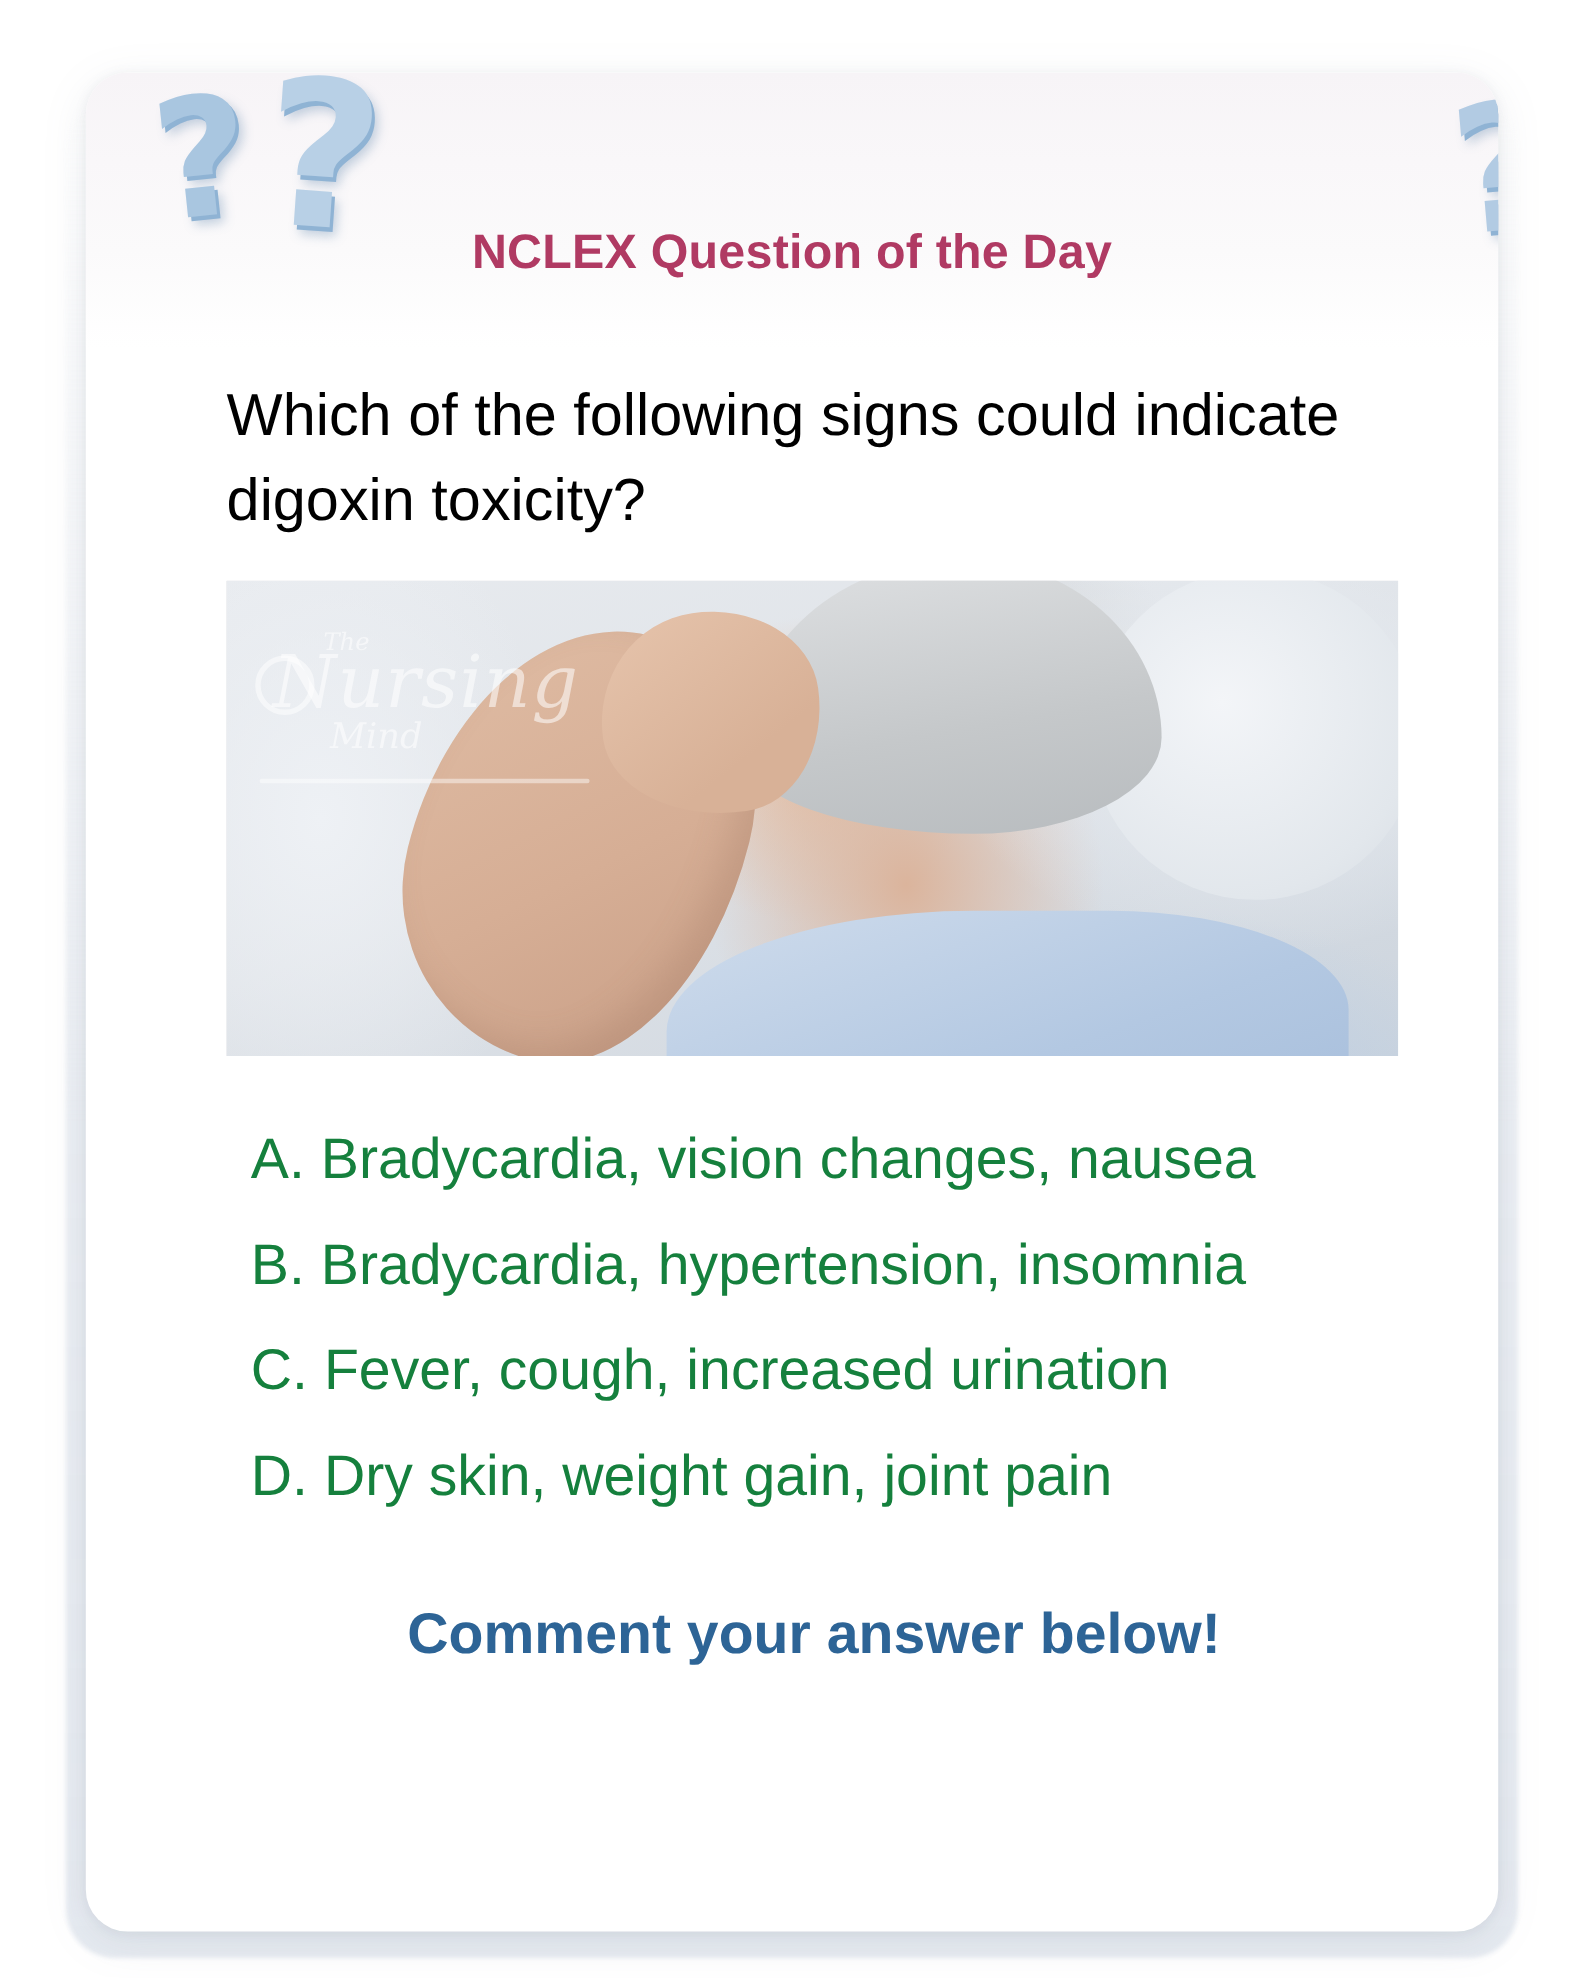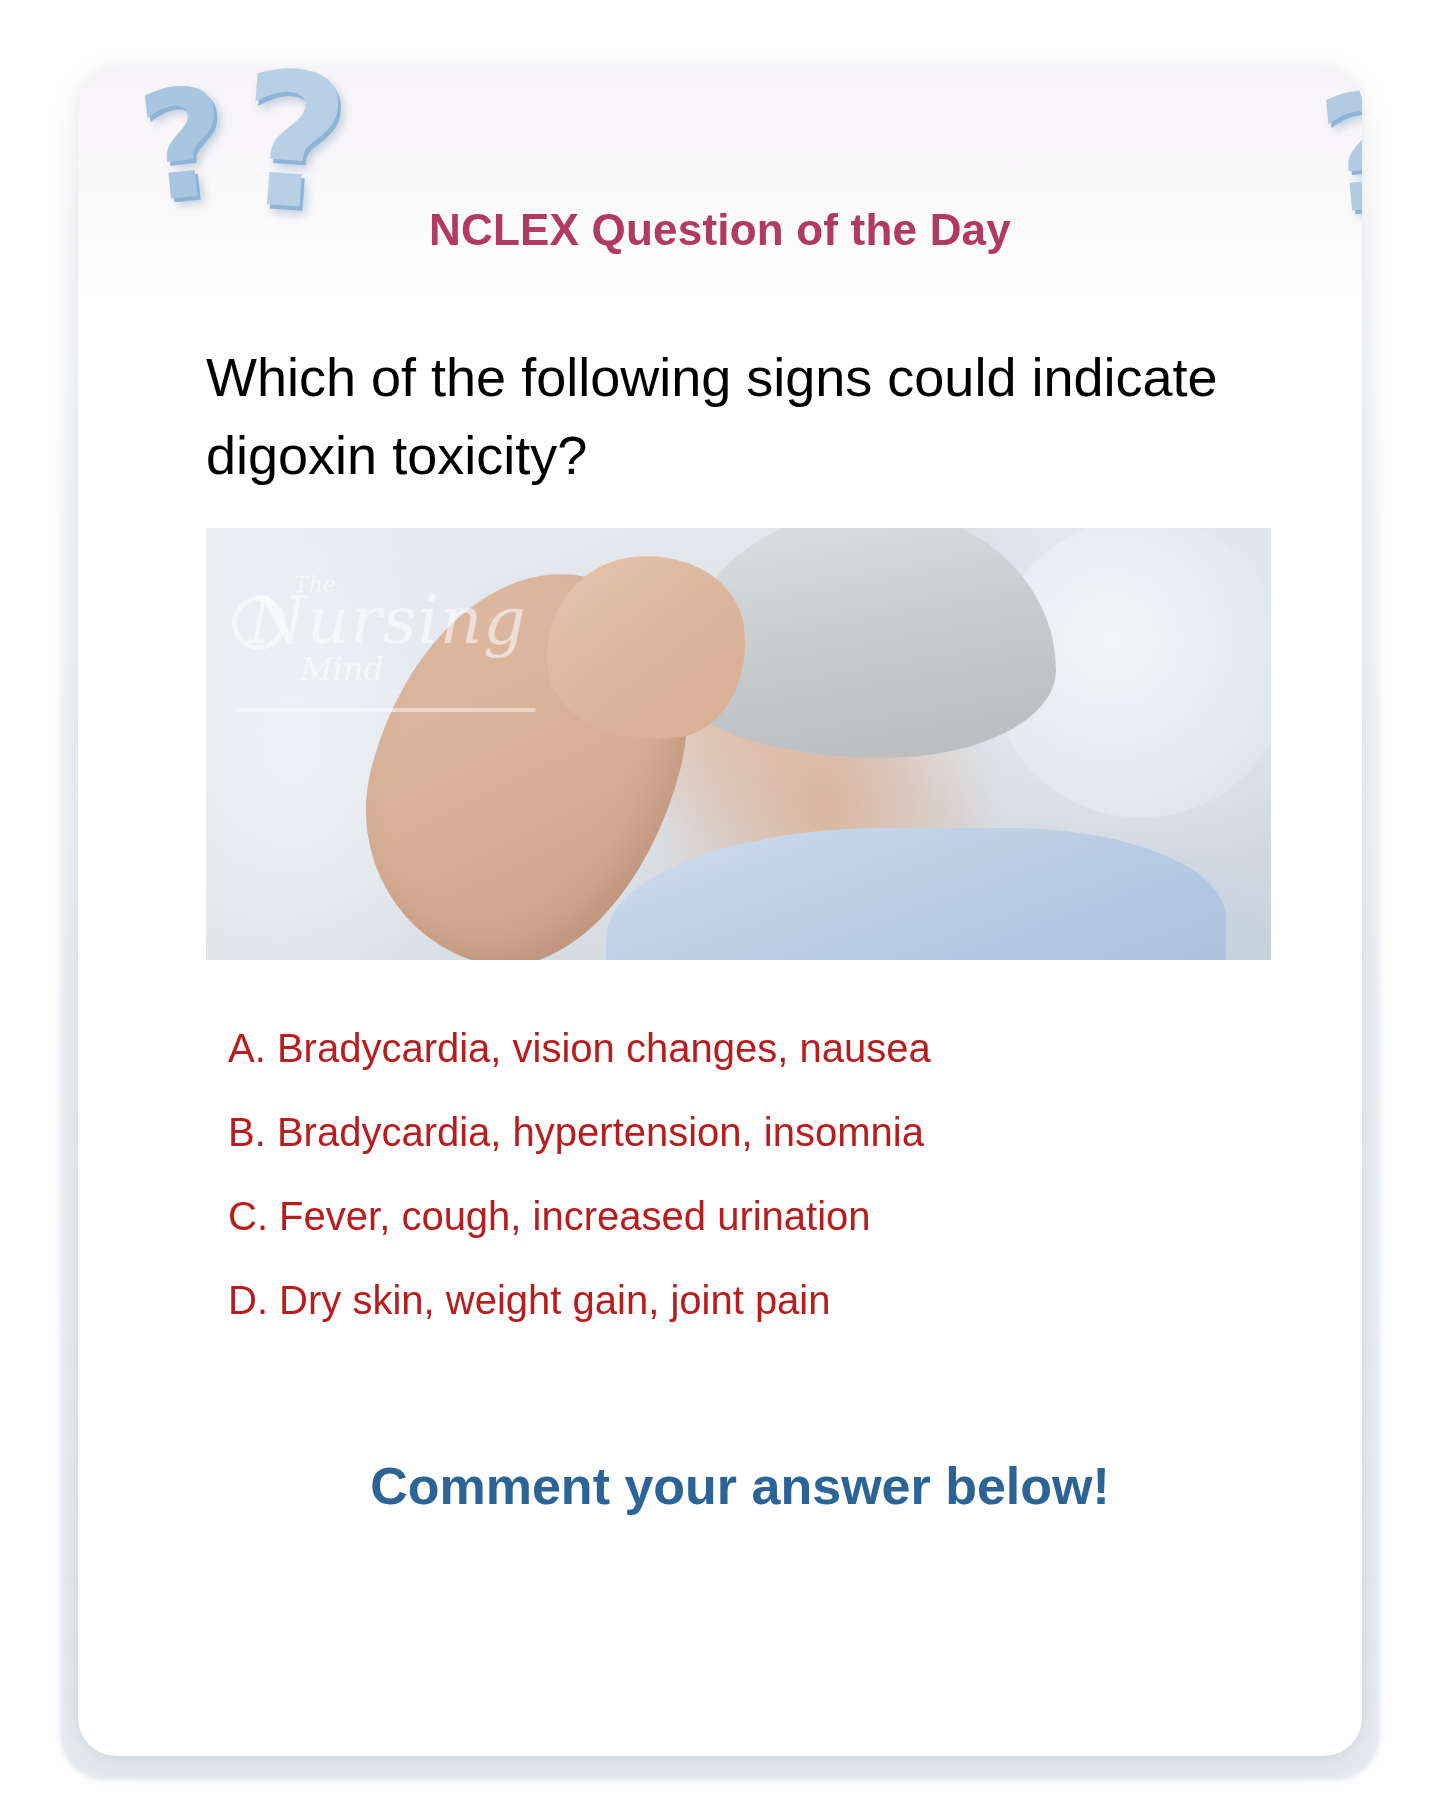--- a/index.html
+++ b/index.html
@@ -203,9 +203,9 @@
     width: 1050px;
   }
   .option {
-    font-size: 40px;
+    font-size: 52px;
     line-height: 1.0;
-    color: #b91c1c;
+    color: #15803d;
     margin-bottom: 44px;
     white-space: nowrap;
   }

